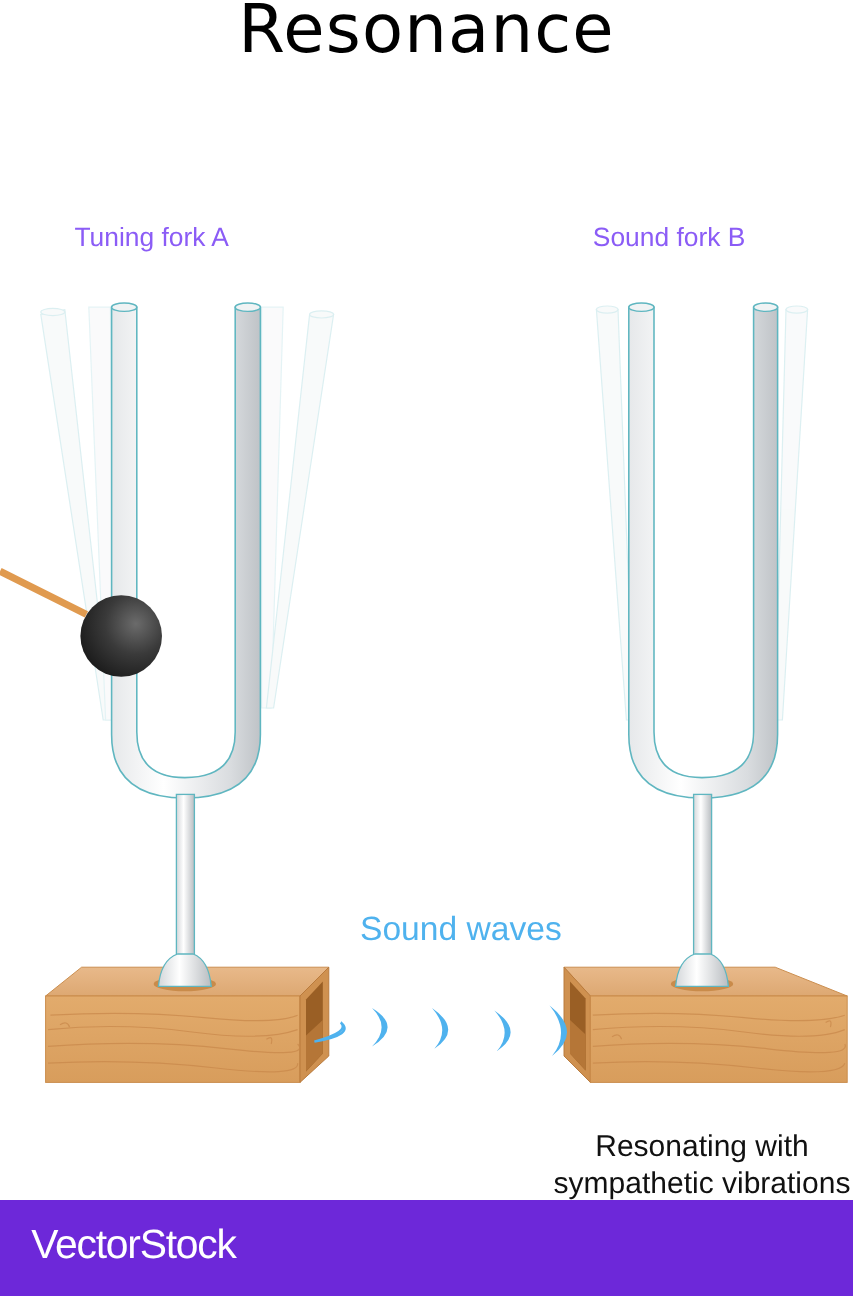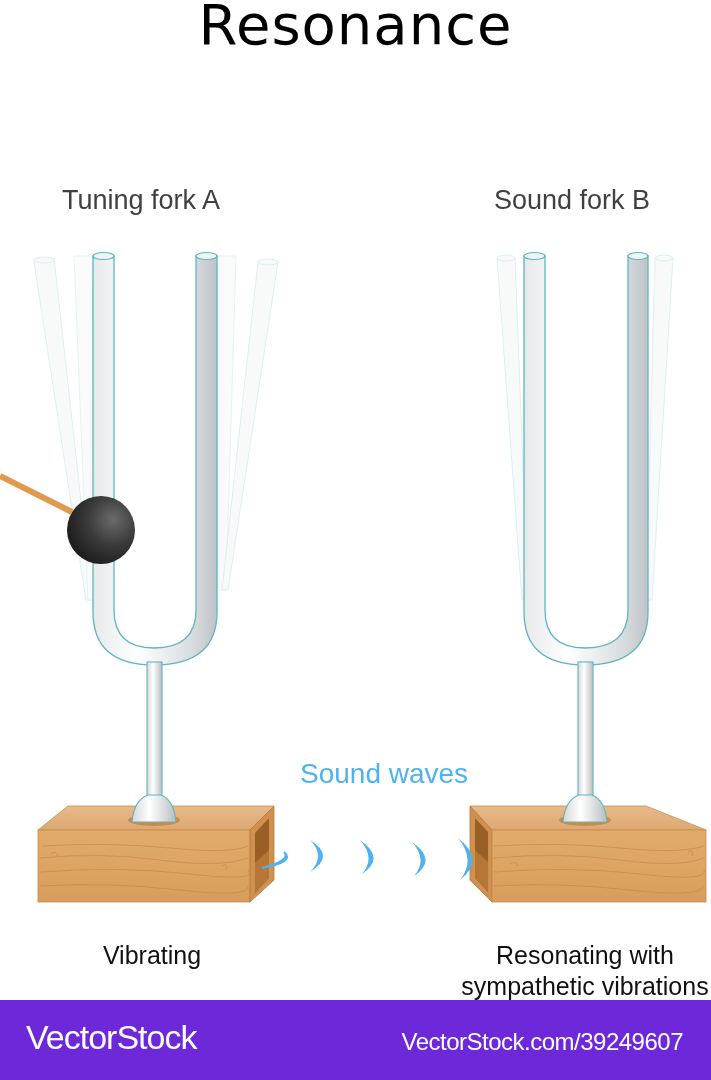--- a/index.html
+++ b/index.html
@@ -6,7 +6,7 @@
   body { width:711px; height:1080px; position:relative; overflow:hidden; font-family:"Liberation Sans", sans-serif; }
   .abs { position:absolute; }
   .title { left:0; width:711px; top:-8px; text-align:center; font-family:"DejaVu Sans", sans-serif; font-size:56px; color:#000; letter-spacing:1px; }
-  .fork-label { font-size:27px; color:#404040; white-space:nowrap; }
+  .fork-label { font-size:22px; color:#8b5cf6; white-space:nowrap; }
   .sound-label { font-size:28px; color:#4fb2ee; white-space:nowrap; }
   .caption { font-size:25px; color:#111; text-align:center; line-height:31px; white-space:nowrap; }
   svg.scene { position:absolute; left:0; top:0; }

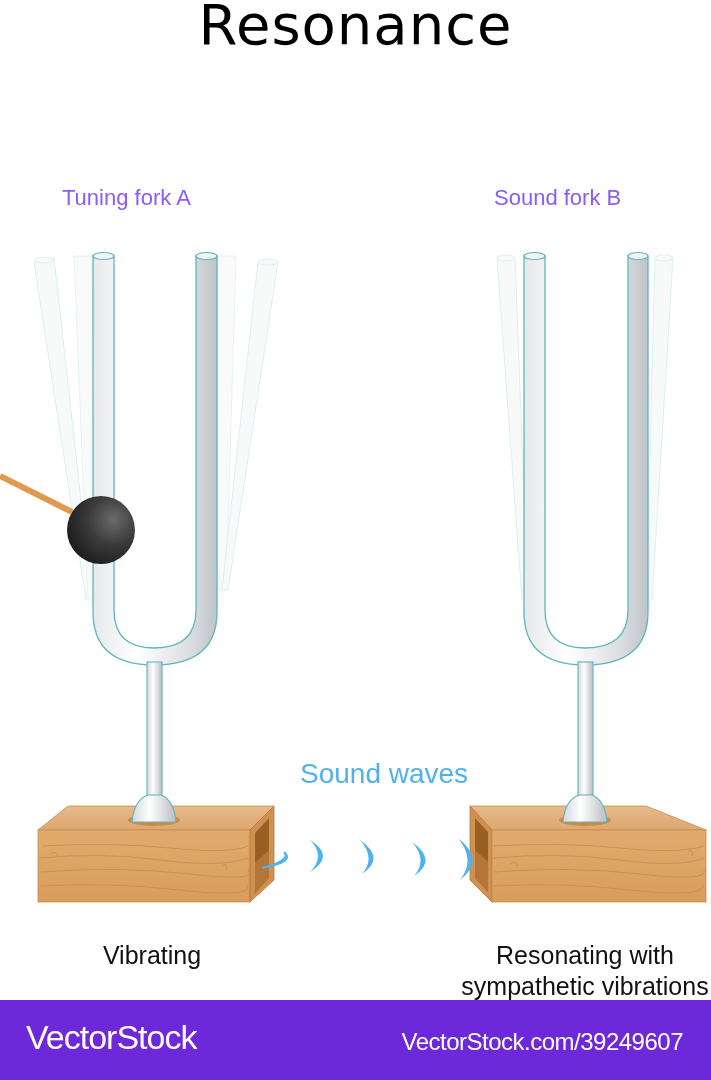--- a/index.html
+++ b/index.html
@@ -134,7 +134,6 @@
 <div class="abs sound-label" style="left:300px; top:758px;">Sound waves</div>
 
 <div class="abs caption" style="left:72px; top:940px; width:160px;">
-  <div>Vibrating</div>
 </div>
 
 <div class="abs caption" style="left:452px; top:940px; width:266px;">

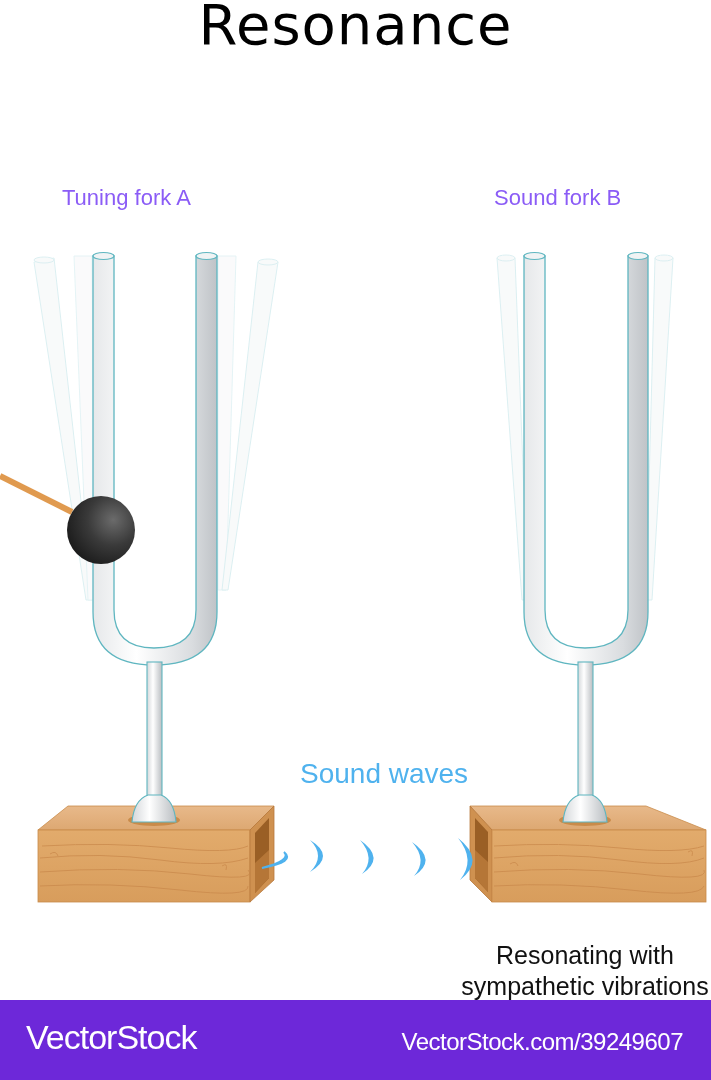--- a/index.html
+++ b/index.html
@@ -143,7 +143,6 @@
 
 <div class="abs footer">
   <div class="abs brand">VectorStock</div>
-  <div class="abs url">VectorStock.com/39249607</div>
 </div>
 
 </body></html>

